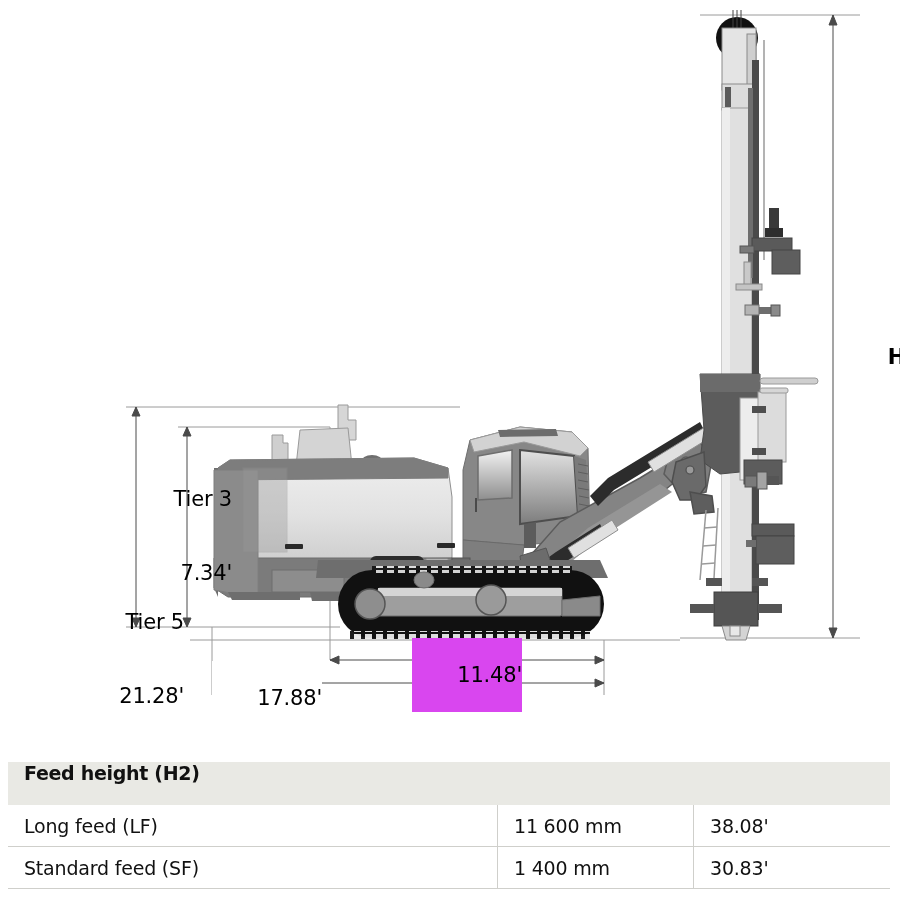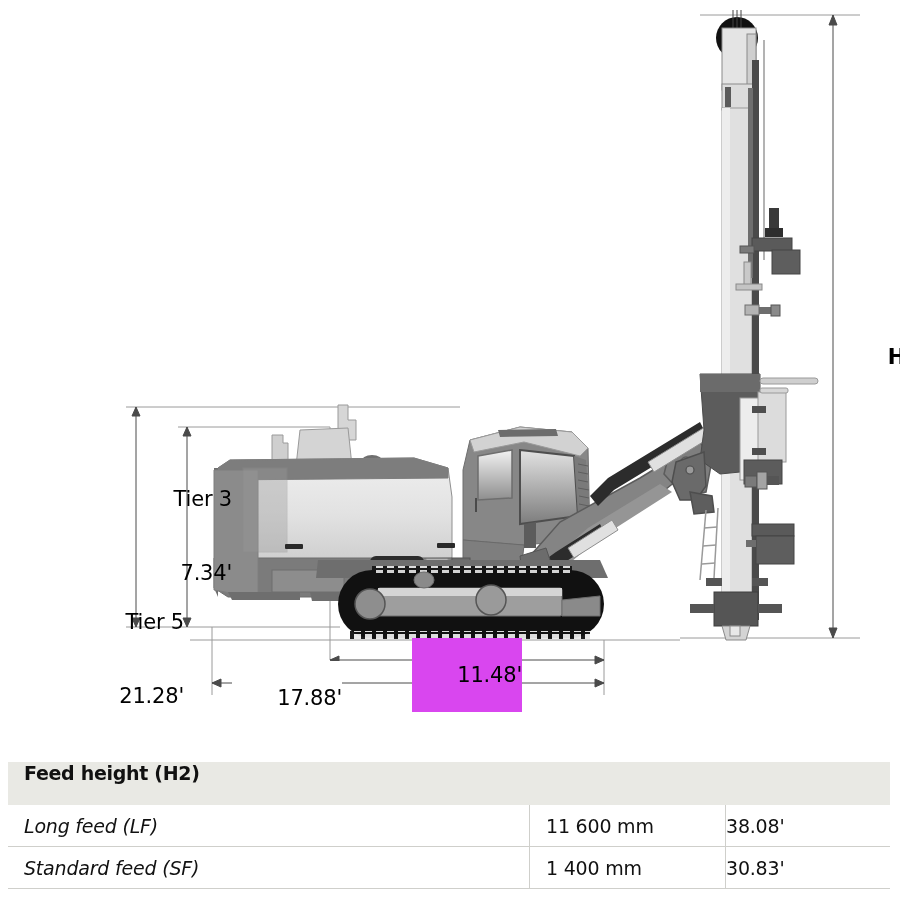--- a/index.html
+++ b/index.html
@@ -376,7 +376,7 @@
       <div>21.28'</div>
     </div>
 
-    <div class="dimlabel center" style="left:232px;top:661px;width:110px;background:#fff;">
+    <div class="dimlabel center" style="left:212px;top:661px;width:110px;background:#fff;">
       <span>17.88'</span>
     </div>
 

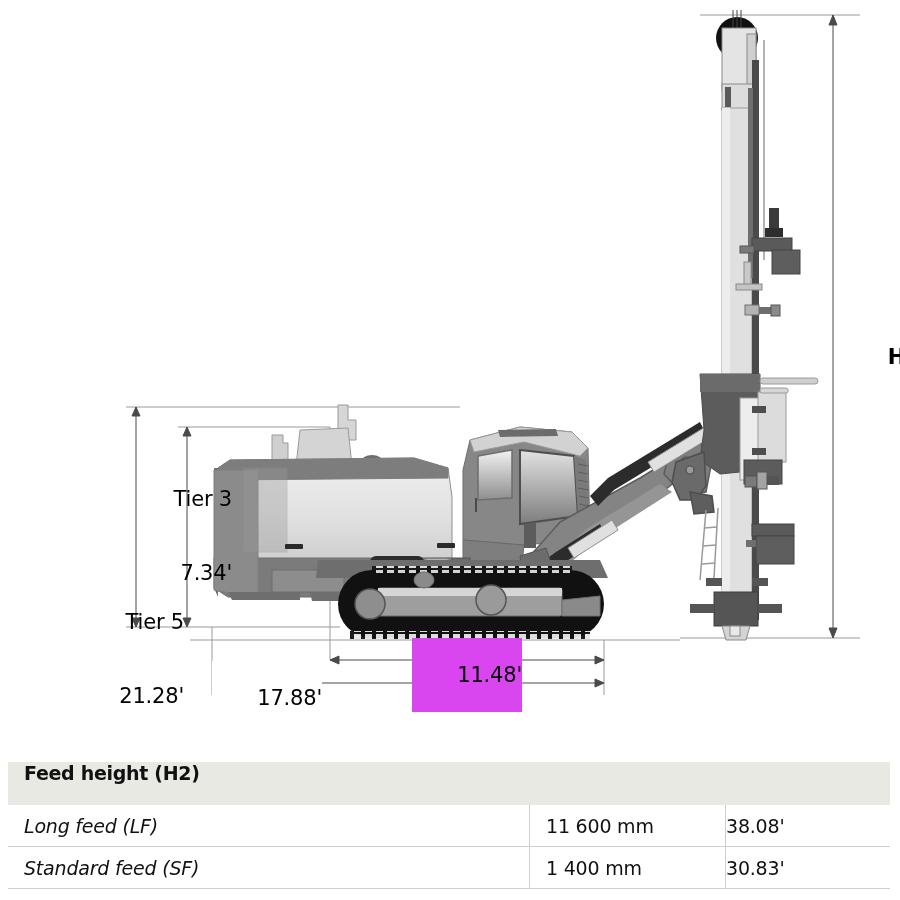--- a/index.html
+++ b/index.html
@@ -63,7 +63,7 @@
     box-sizing:border-box;
     letter-spacing:-0.2px;
   }
-  .cell-label{width:489px;padding-left:16px;font-style:italic;}
+  .cell-label{width:489px;padding-left:16px;}
   .cell-metric{width:196px;padding-left:16px;border-left:1px solid #cfcfcb;margin-left:32px;}
   .cell-imperial{flex:1;border-left:1px solid #cfcfcb;}
 </style>

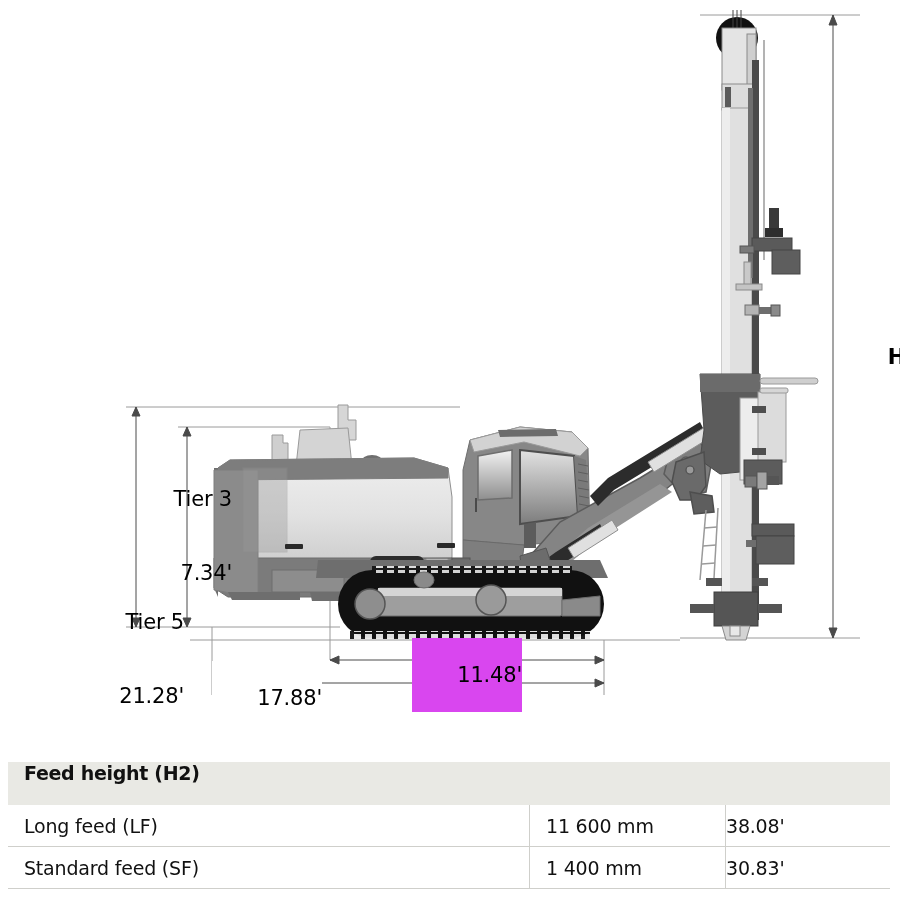--- a/index.html
+++ b/index.html
@@ -64,7 +64,7 @@
     letter-spacing:-0.2px;
   }
   .cell-label{width:489px;padding-left:16px;}
-  .cell-metric{width:196px;padding-left:16px;border-left:1px solid #cfcfcb;margin-left:32px;}
+  .cell-metric{width:196px;padding-left:16px;border-left:1px solid #cfcfcb;}
   .cell-imperial{flex:1;border-left:1px solid #cfcfcb;}
 </style>
 </head>

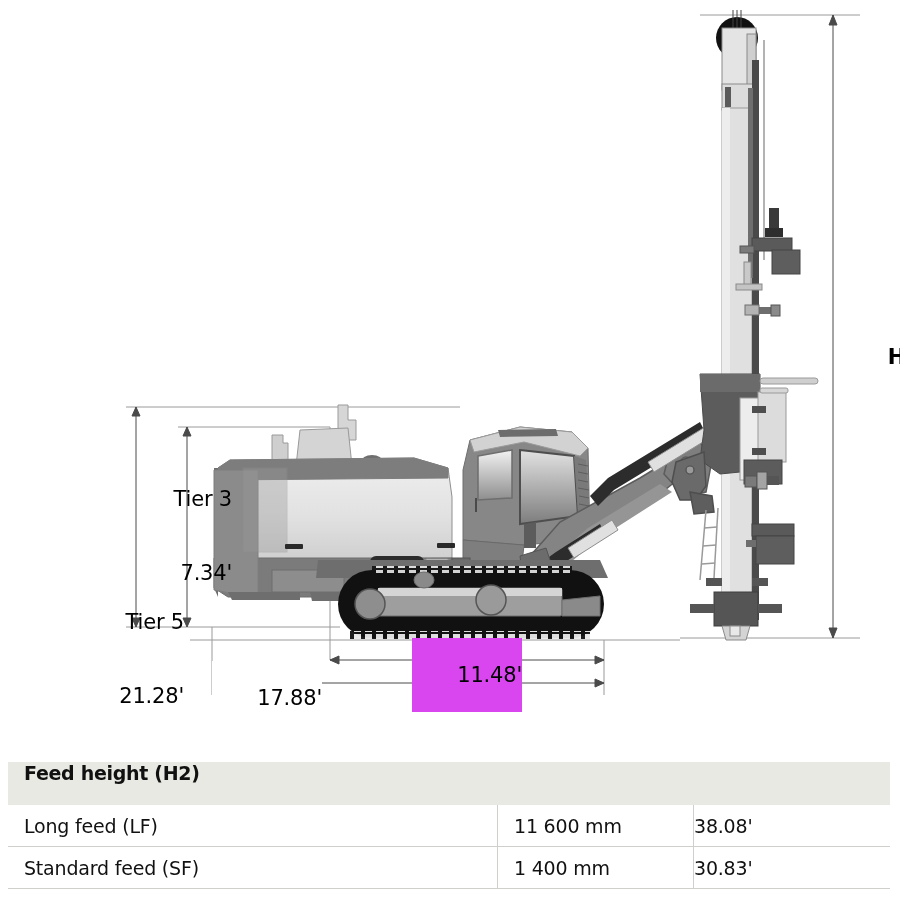--- a/index.html
+++ b/index.html
@@ -65,7 +65,7 @@
   }
   .cell-label{width:489px;padding-left:16px;}
   .cell-metric{width:196px;padding-left:16px;border-left:1px solid #cfcfcb;}
-  .cell-imperial{flex:1;border-left:1px solid #cfcfcb;}
+  .cell-imperial{flex:1;padding-left:16px;border-left:1px solid #cfcfcb;}
 </style>
 </head>
 <body>

